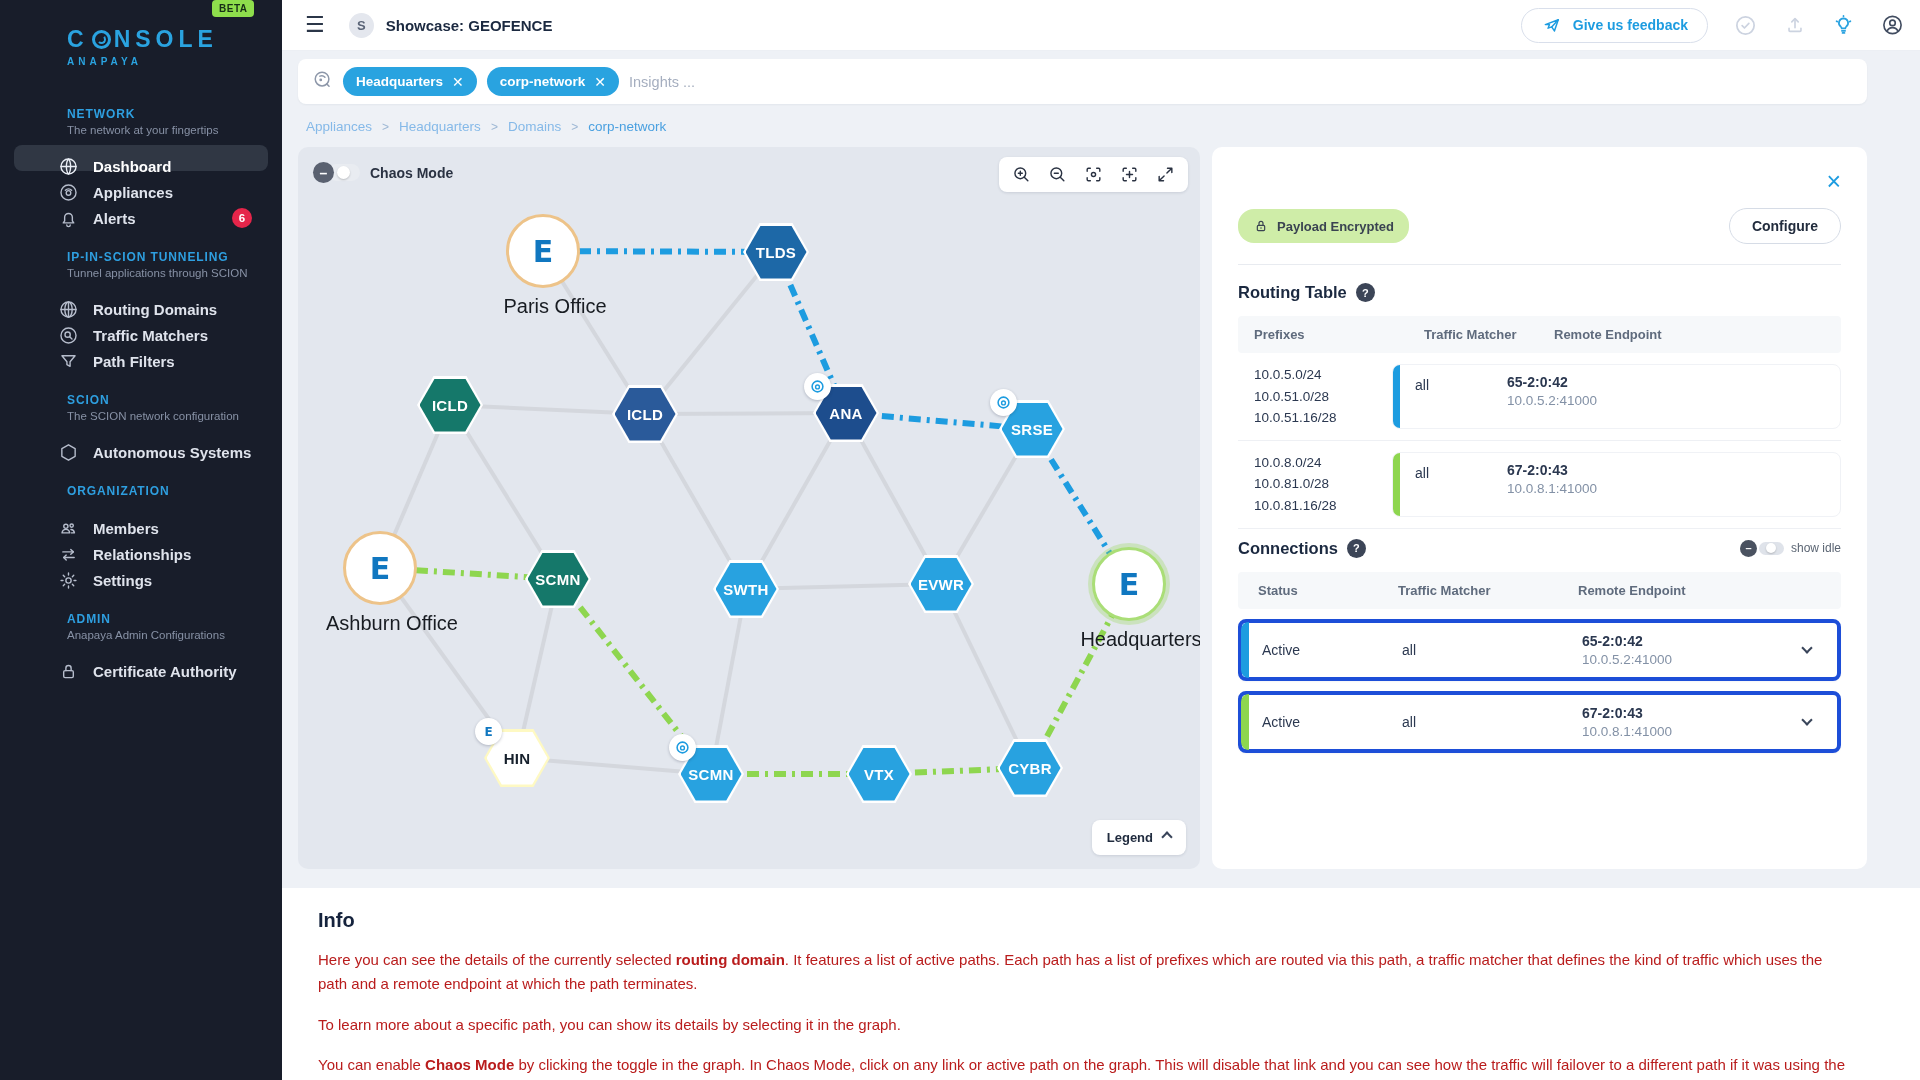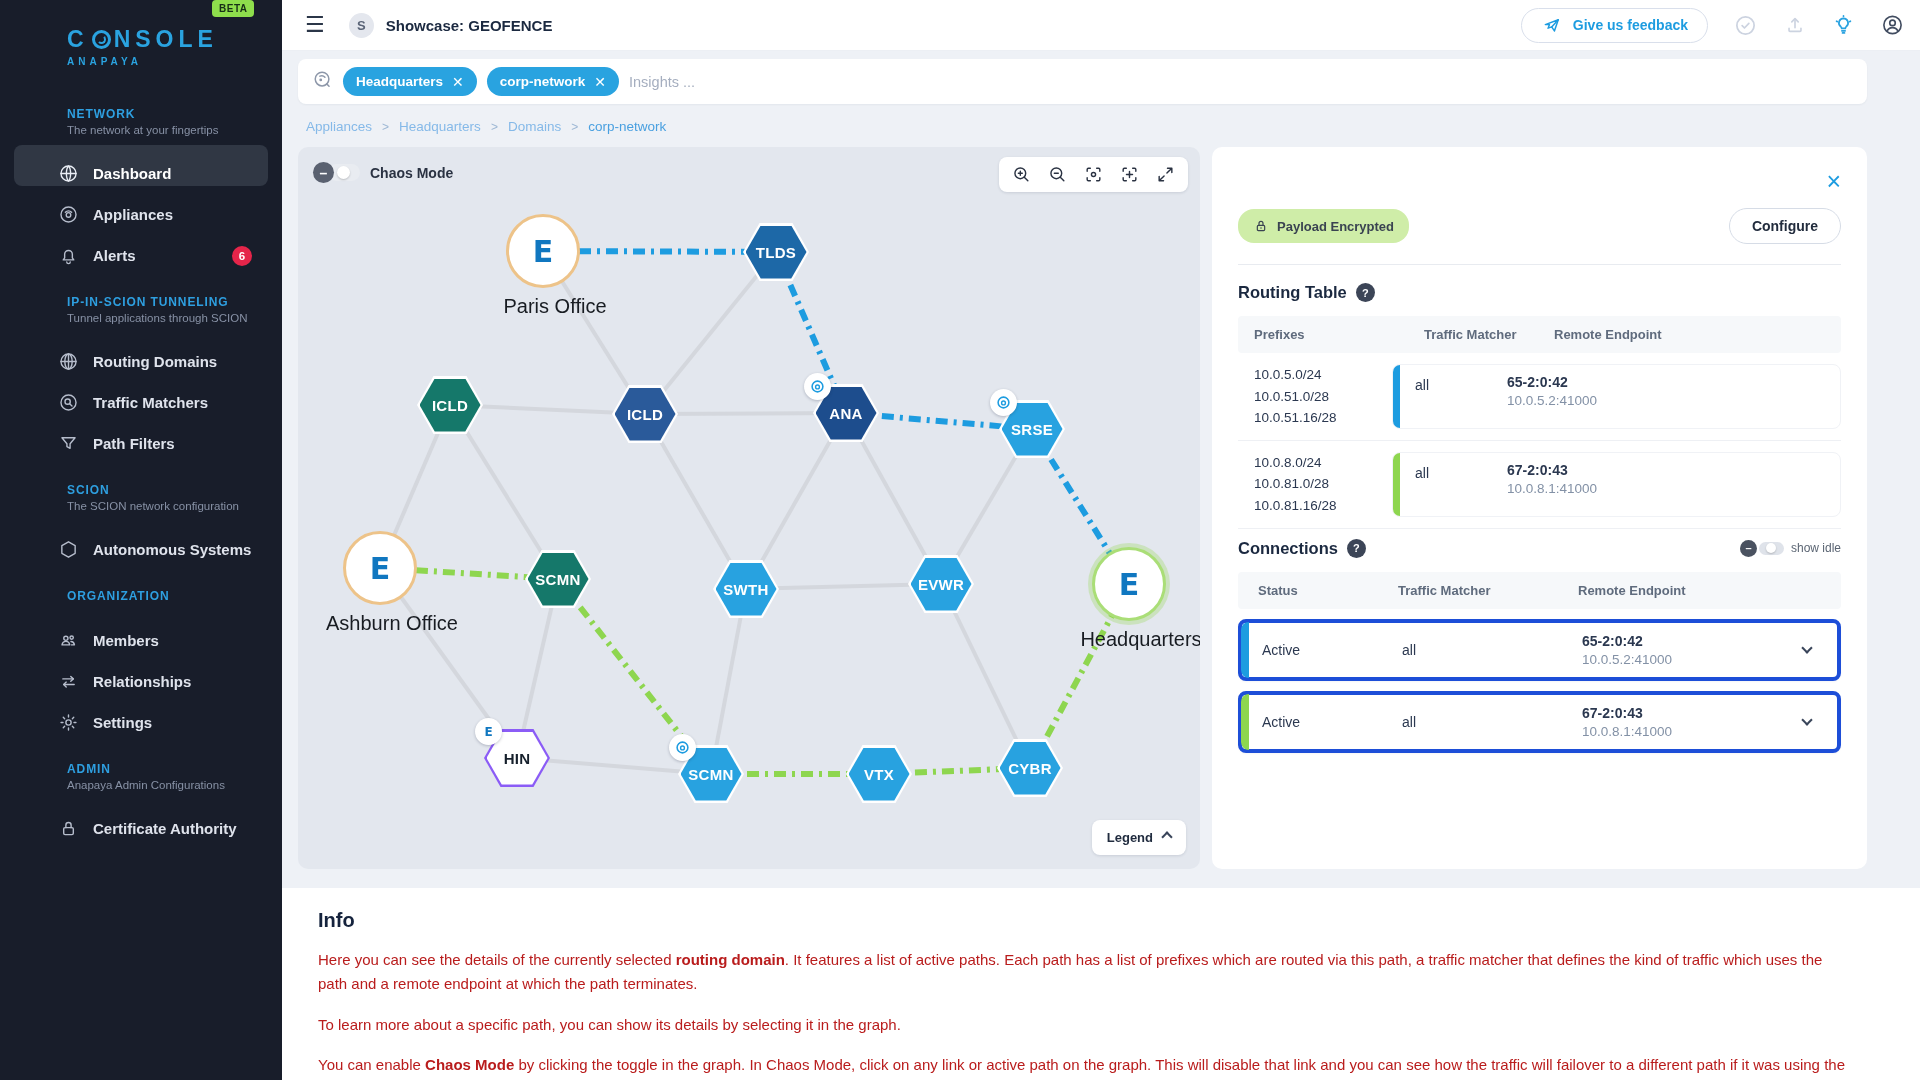--- a/index.html
+++ b/index.html
@@ -20,7 +20,7 @@
   .nav-header { padding:0 20px 0 67px; font-size:12px; font-weight:700; letter-spacing:.9px; color:#2e9fe0; }
   .nav-sub { padding:3px 20px 0 67px; font-size:11.5px; color:#8791a5; }
   .nav-items { margin-top:9px; padding:0 14px; }
-  .nav-item { height:41px; display:flex; align-items:center; gap:14px; padding:16px 10px 0 43px; border-radius:8px; color:#dfe3ec; font-size:15px; font-weight:600; cursor:pointer; }
+  .nav-item { height:26px; display:flex; align-items:center; gap:14px; padding:16px 10px 0 43px; border-radius:8px; color:#dfe3ec; font-size:15px; font-weight:600; cursor:pointer; }
   .nav-item.active { background:#303744; color:#ffffff; }
   .nav-item .ic { width:22px; height:22px; flex-shrink:0; display:flex; align-items:center; justify-content:center; color:#b6bdcc; }
   .nav-item.active .ic { color:#e9edf5; }

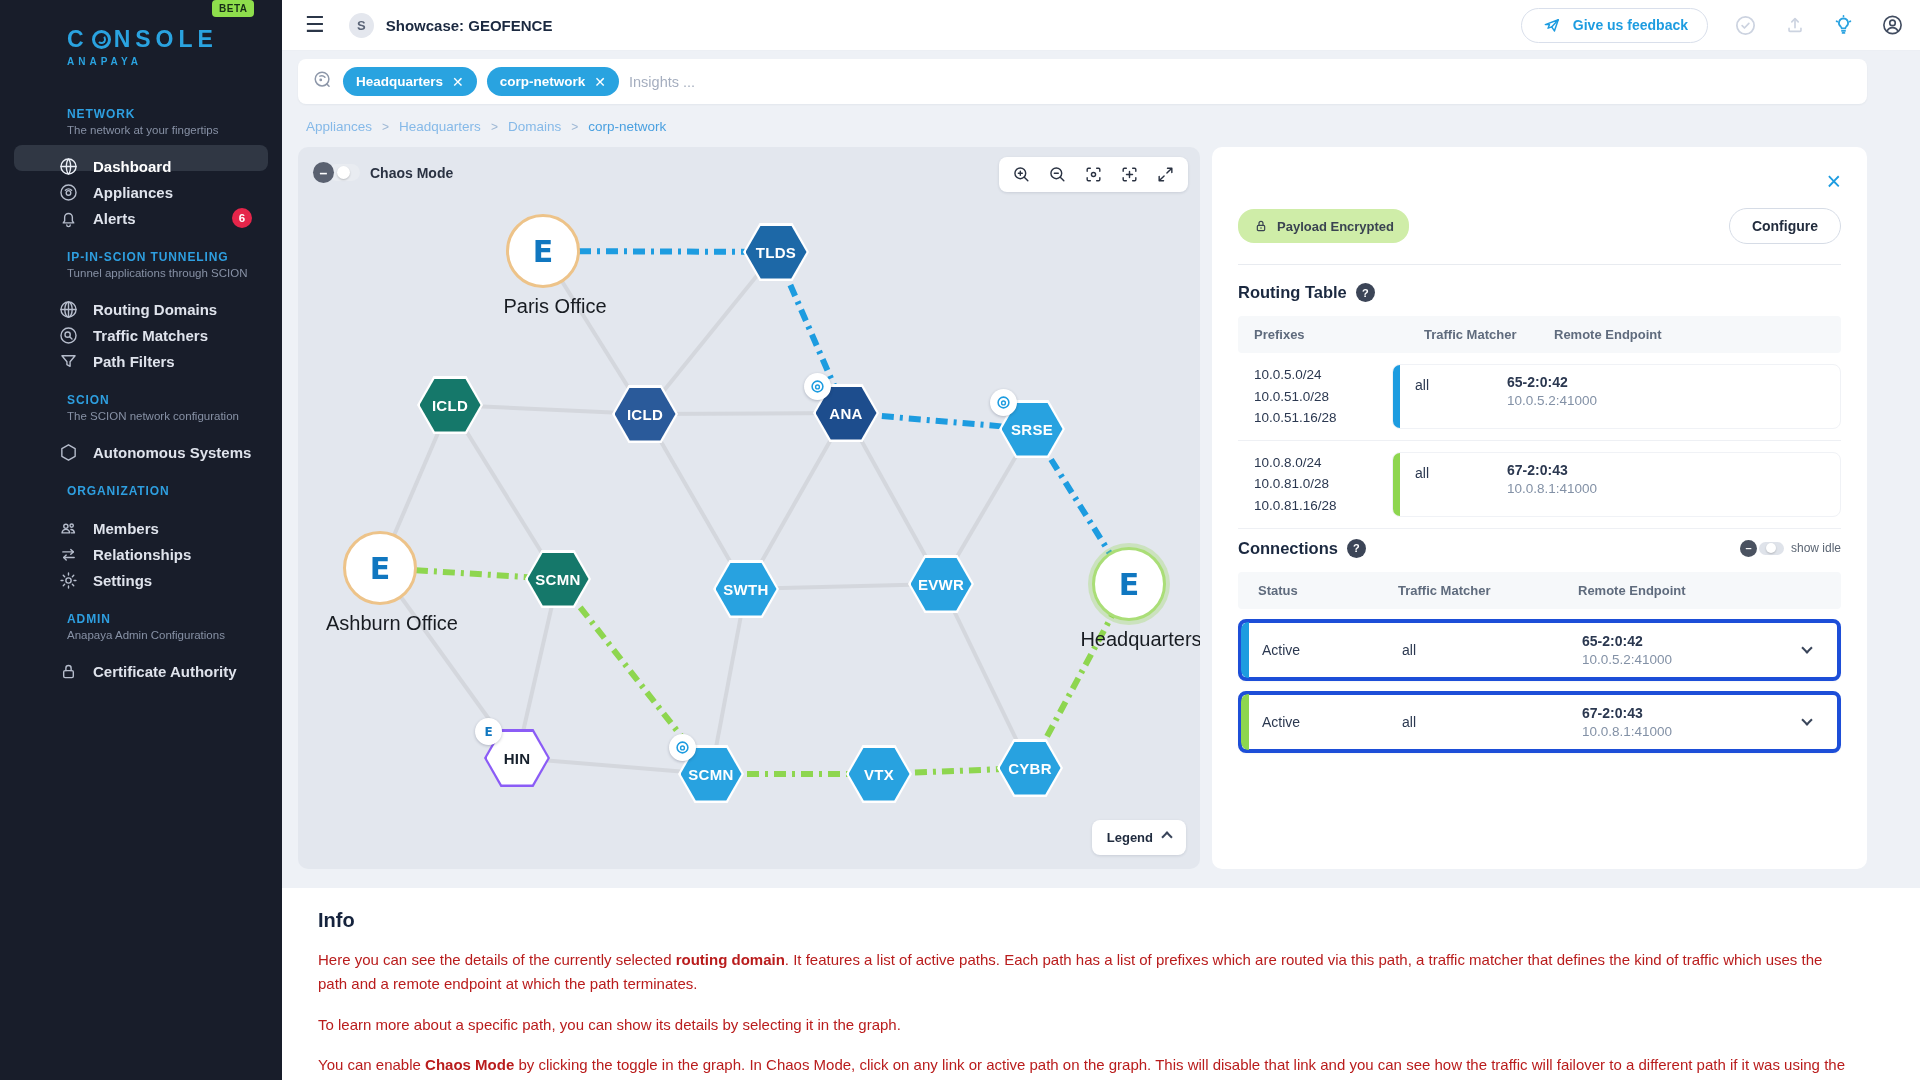--- a/index.html
+++ b/index.html
@@ -460,7 +460,7 @@
                 <div class="office-label">Headquarters</div>
               </div>
               <div class="gnode" style="left: 219px; top: 611px;">
-                <div class="hex" style="background: #8b5cf6; text-align: right;">
+                <div class="hex" style="background: #fef9c3; text-align: right;">
                   <div class="hex-fill" style="background: rgb(255, 255, 255); color: rgb(22, 32, 44);">HIN</div>
                 </div>
                 <div class="nbadge">

